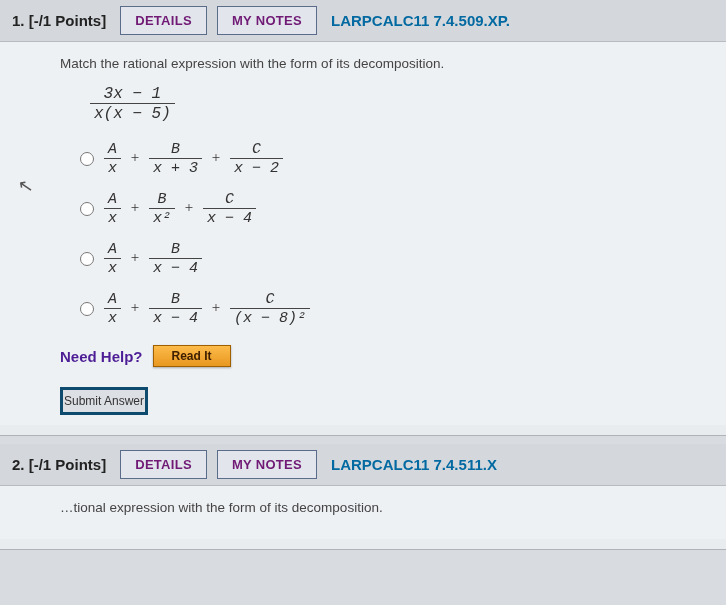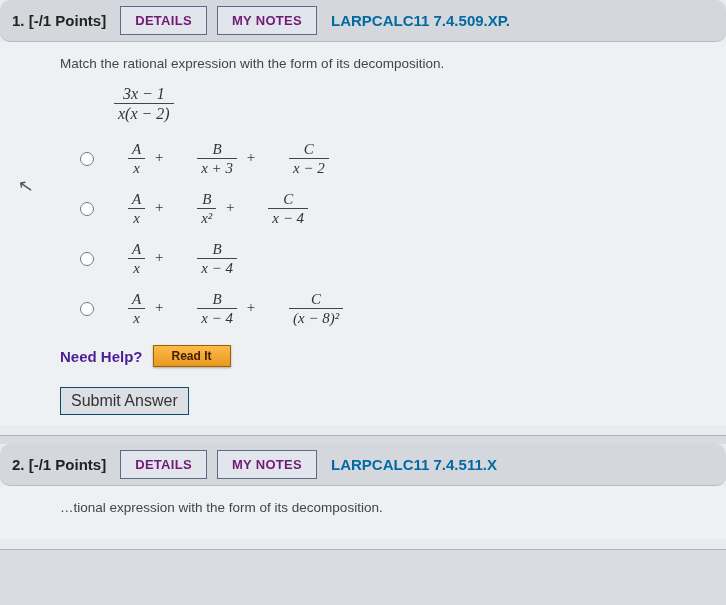--- a/index.html
+++ b/index.html
@@ -24,7 +24,6 @@
       padding: 6px 12px;
       background: #d4d8dc;
       border-bottom: 1px solid #b8bcc0;
-      border-radius: 10px;
     }
     .q-num {
       font-weight: bold;

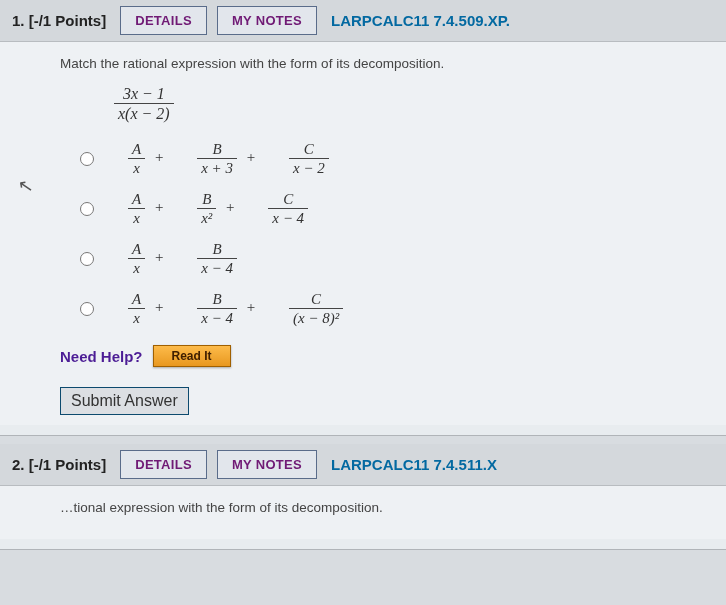--- a/index.html
+++ b/index.html
@@ -67,9 +67,8 @@
       display: inline-block;
       text-align: center;
       vertical-align: middle;
-      font-family: Liberation Serif, serif;
+      font-family: Liberation Mono, monospace;
       font-style: italic;
-      margin-left: 24px;
     }
     .frac .num { display: block; padding: 0 4px; }
     .frac .den {

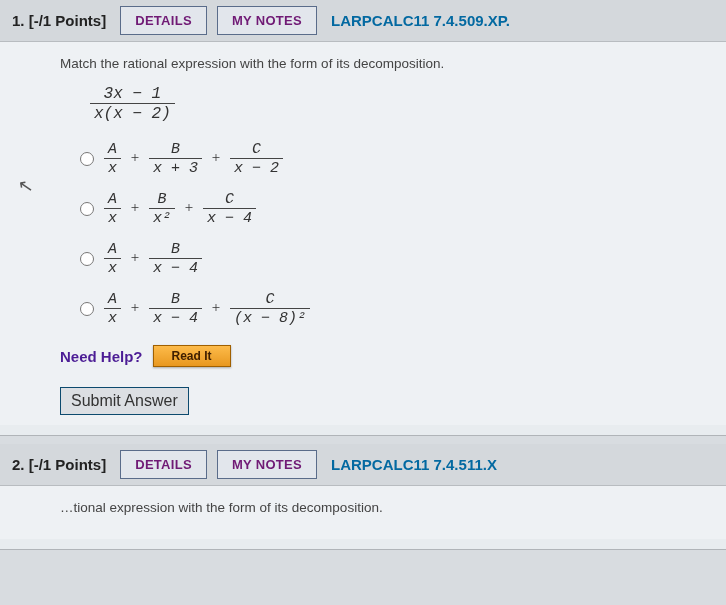--- a/index.html
+++ b/index.html
@@ -160,7 +160,7 @@
     <div class="main-expr">
       <span class="frac">
         <span class="num">3x − 1</span>
-        <span class="den">x(x − 2)</span>
+        <span class="den">x(x − 5)</span>
       </span>
     </div>
 

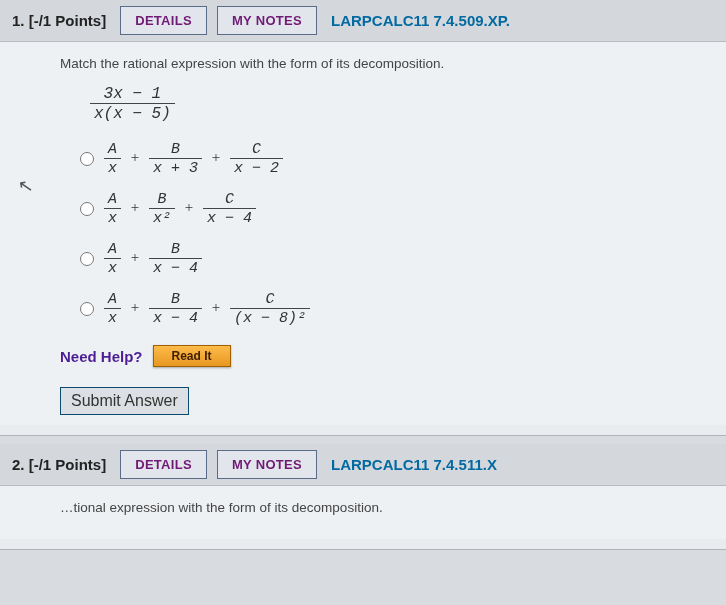--- a/index.html
+++ b/index.html
@@ -122,10 +122,10 @@
     }
     .submit-btn {
       background: #dcdfe3;
-      border: 1px solid #0c4a6e;
+      border: 3px solid #0c4a6e;
       color: #333;
-      font-size: 16px;
-      padding: 4px 10px;
+      font-size: 12px;
+      padding: 4px 1px;
       cursor: pointer;
       margin-top: 6px;
     }

